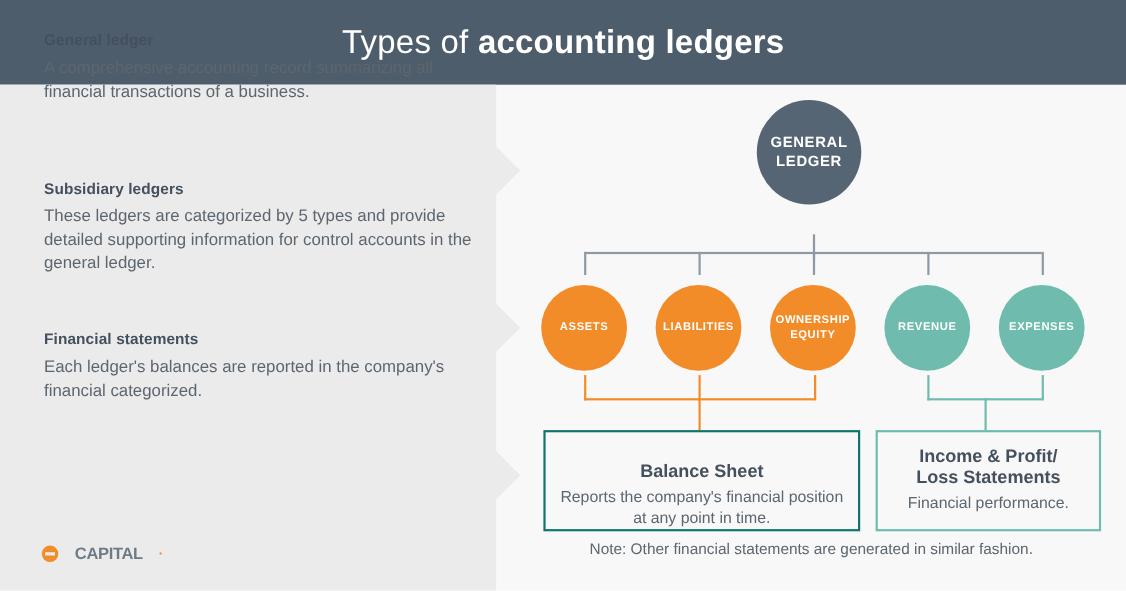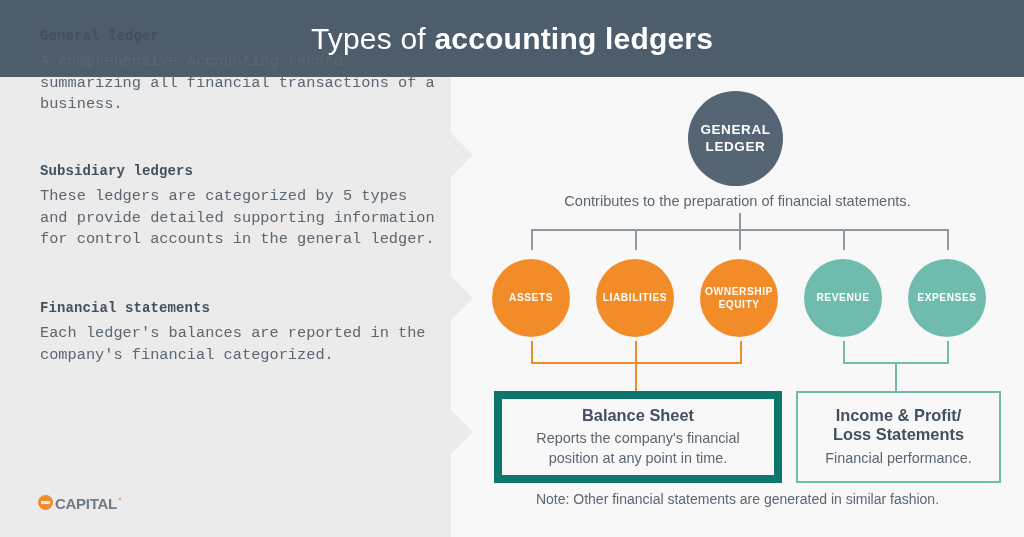--- a/index.html
+++ b/index.html
@@ -50,7 +50,7 @@
     background: #EBEBEB;
   }
 
-  .section { position: absolute; left: 40px; width: 400px; font-family: Liberation Mono, monospace; }
+  .section { position: absolute; left: 40px; width: 400px; }
   .section-title {
     font-size: 14px;
     font-weight: 700;

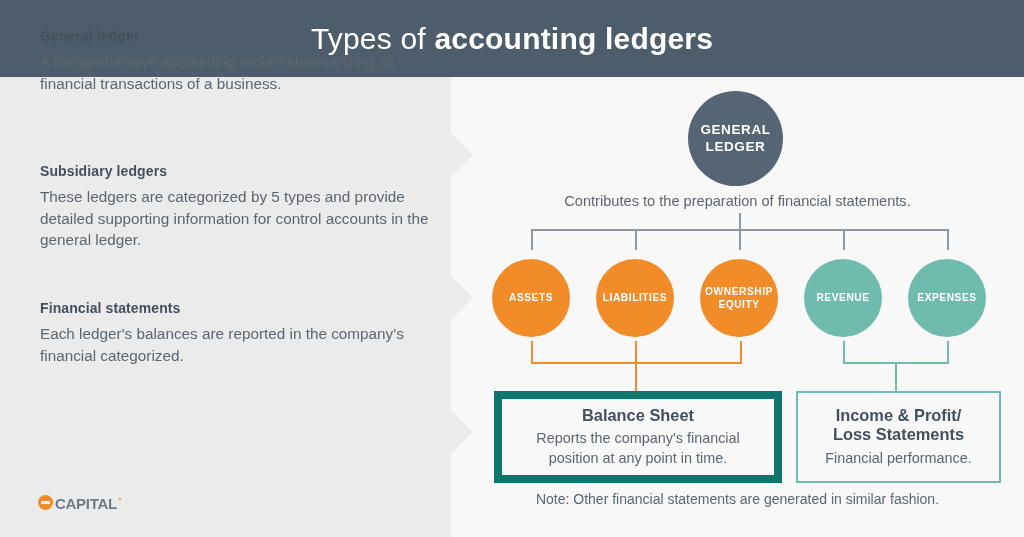--- a/index.html
+++ b/index.html
@@ -308,7 +308,6 @@
       <span>LEDGER</span>
     </div>
 
-    <div class="contributes">Contributes to the preparation of financial statements.</div>
 
     <div class="stem-gray"></div>
     <div class="rail-gray"></div>

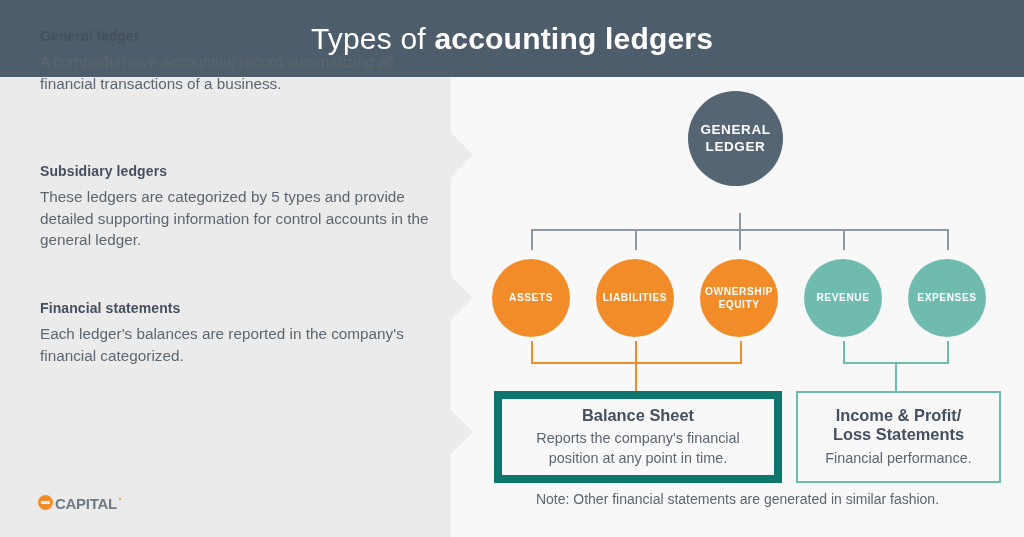--- a/index.html
+++ b/index.html
@@ -251,7 +251,7 @@
     color: #5C6670;
     line-height: 1.33;
   }
-  .box-balance { left: 43px;  width: 288px; border: 8px solid #0f766e; }
+  .box-balance { left: 43px;  width: 288px; border: 2px solid #0f766e; justify-content: flex-end; }
   .box-income  { left: 345px; width: 205px; border: 2px solid #6FBCAE; }
 
   .note {

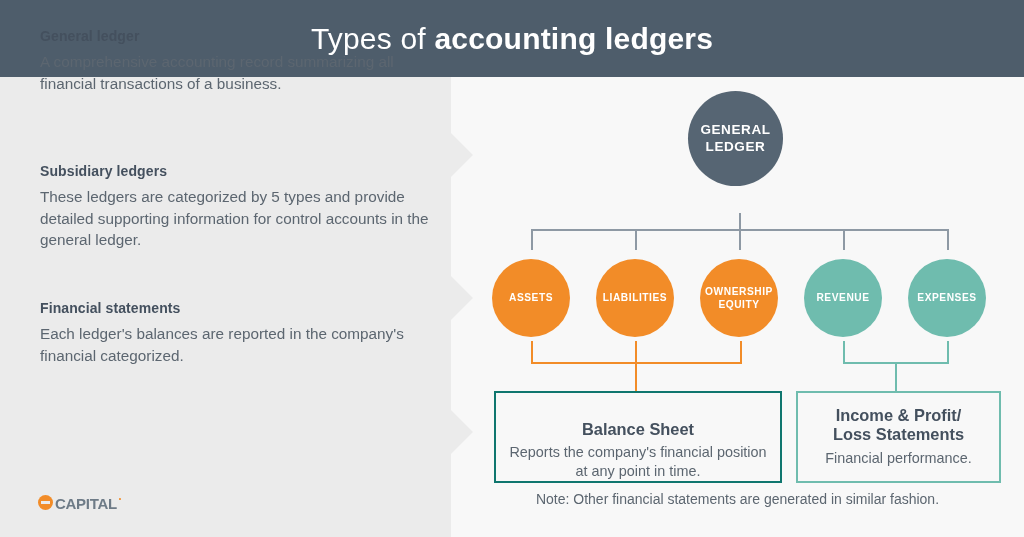--- a/index.html
+++ b/index.html
@@ -87,7 +87,8 @@
     left: 38px;
     top: 495px;
     display: flex;
-    gap: 2px;
+    align-items: center;
+    gap: 15px;
   }
   .logo-mark {
     position: relative;

